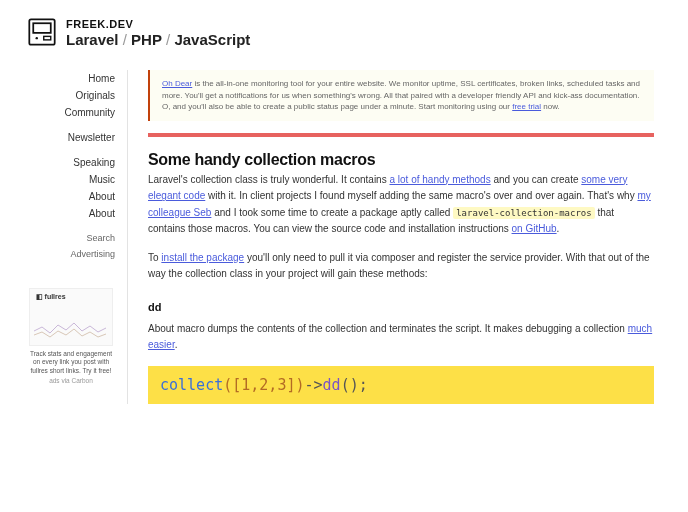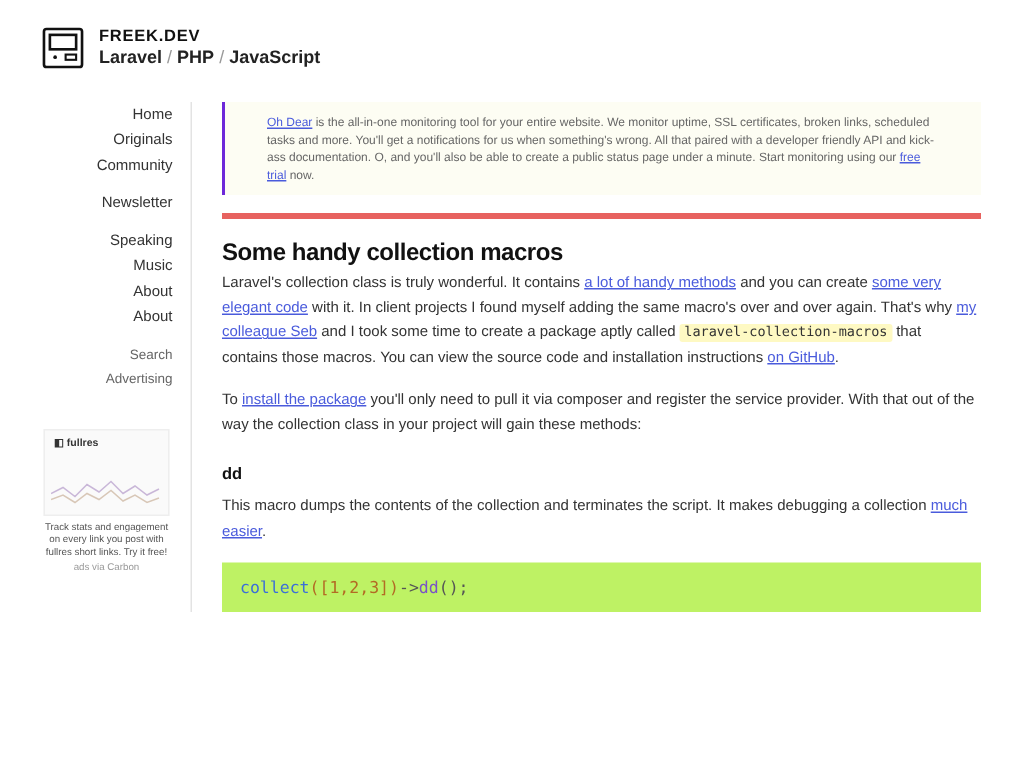--- a/index.html
+++ b/index.html
@@ -8,7 +8,7 @@
   .header { display: flex; align-items: flex-start; gap: 10px; margin-bottom: 22px; }
   .logo-box { width: 28px; height: 28px; }
   .site-title { font-weight: 800; font-size: 11px; letter-spacing: 0.5px; color: #111; }
-  .subtitle { font-size: 12px; color: #444; margin-top: 1px; }
+  .subtitle { font-size: 15px; color: #444; margin-top: 1px; }
   .subtitle .sep { color: #999; }
   .subtitle b { font-weight: 700; color: #222; }
   .layout { display: flex; gap: 20px; }

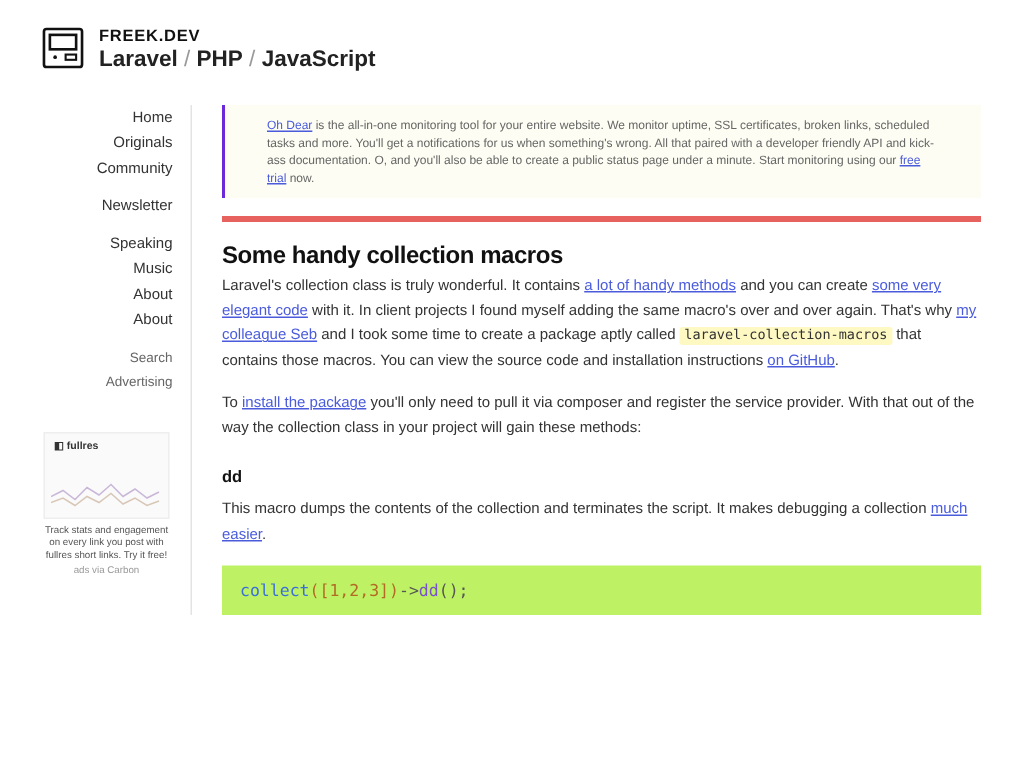--- a/index.html
+++ b/index.html
@@ -25,7 +25,7 @@
   .carbon-text { font-size: 6.5px; line-height: 1.3; color: #555; }
   .carbon-via { font-size: 6.5px; color: #999; margin-top: 2px; }
   .main { flex: 1; padding-right: 6px; }
-  .promo { background: #fdfdf3; border-left: 2px solid #6d28d9; padding: 8px 28px; font-size: 8px; line-height: 1.45; color: #666; margin-bottom: 12px; }
+  .promo { background: #fdfdf3; border-left: 2px solid #c2410c; padding: 8px 12px; font-size: 8px; line-height: 1.45; color: #666; margin-bottom: 12px; }
   .promo a { color: #4a5bdc; text-decoration: underline; }
   .divider-red { height: 4px; background: #e7625f; margin-bottom: 14px; }
   h1 { font-size: 16px; font-weight: 900; color: #111; letter-spacing: -0.3px; margin-bottom: 3px; }

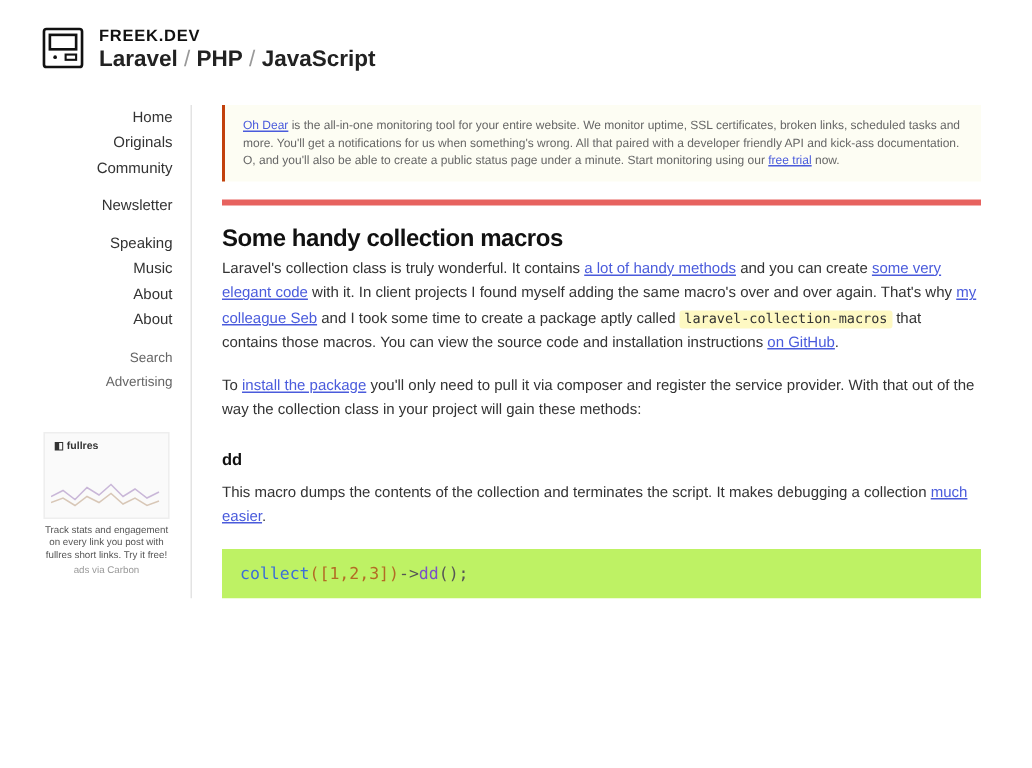--- a/index.html
+++ b/index.html
@@ -116,7 +116,7 @@
         <h3>dd</h3>
 
         <p>
-          <span>This macro dumps the contents of the collection and terminates the script. It makes debugging a collection </span><a href="#">much easier</a><span>.</span>
+          <span>About macro dumps the contents of the collection and terminates the script. It makes debugging a collection </span><a href="#">much easier</a><span>.</span>
         </p>
 
         <pre class="codeblock"><span class="fn">collect</span><span class="arr">([1,2,3])</span><span>-&gt;</span><span class="mtd">dd</span><span>();</span></pre>

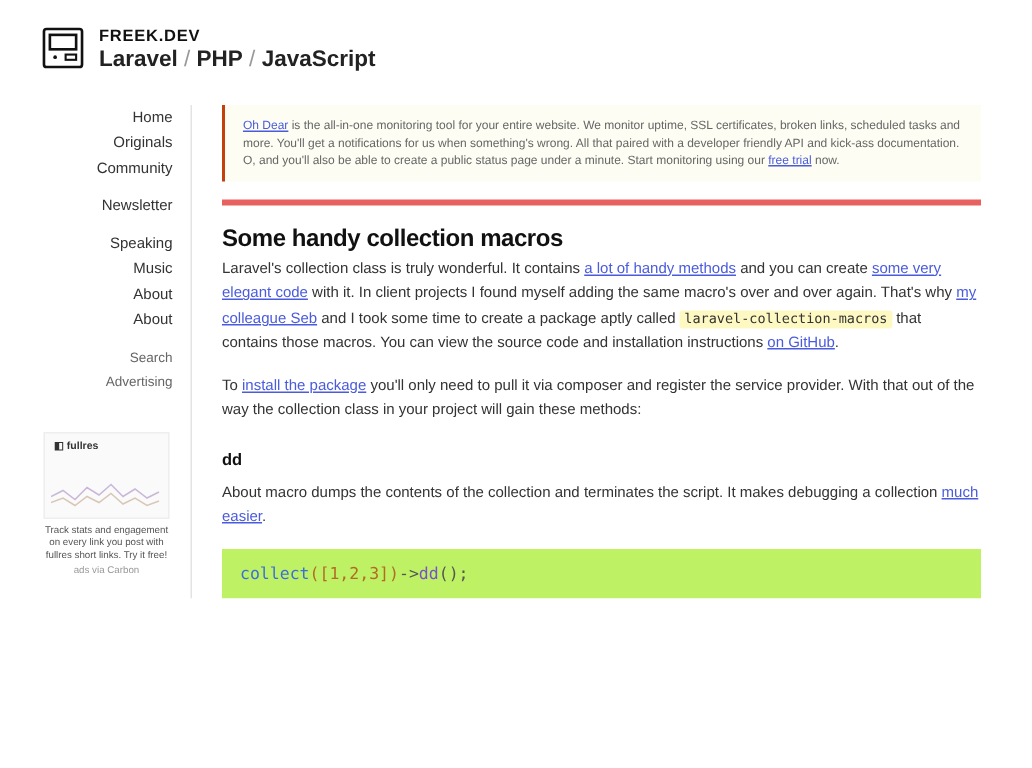--- a/index.html
+++ b/index.html
@@ -34,7 +34,7 @@
   .content a { color: #4a5bdc; text-decoration: underline; }
   .content code.inline { font-family: ui-monospace, Menlo, Consolas, monospace; font-size: 9px; background: #fef9c3; padding: 1px 3px; border-radius: 2px; }
   .content h3 { font-size: 11px; font-weight: 800; color: #111; margin: 18px 0 8px; }
-  pre.codeblock { background: #bef264; padding: 10px 12px; font-family: ui-monospace, Menlo, Consolas, monospace; font-size: 11px; color: #555; margin-top: 6px; overflow: hidden; }
+  pre.codeblock { background: #fde047; padding: 10px 12px; font-family: ui-monospace, Menlo, Consolas, monospace; font-size: 15px; color: #555; margin-top: 6px; overflow: hidden; }
   pre.codeblock .fn { color: #3b6fd8; }
   pre.codeblock .arr { color: #b36b24; }
   pre.codeblock .mtd { color: #7a52c7; }

